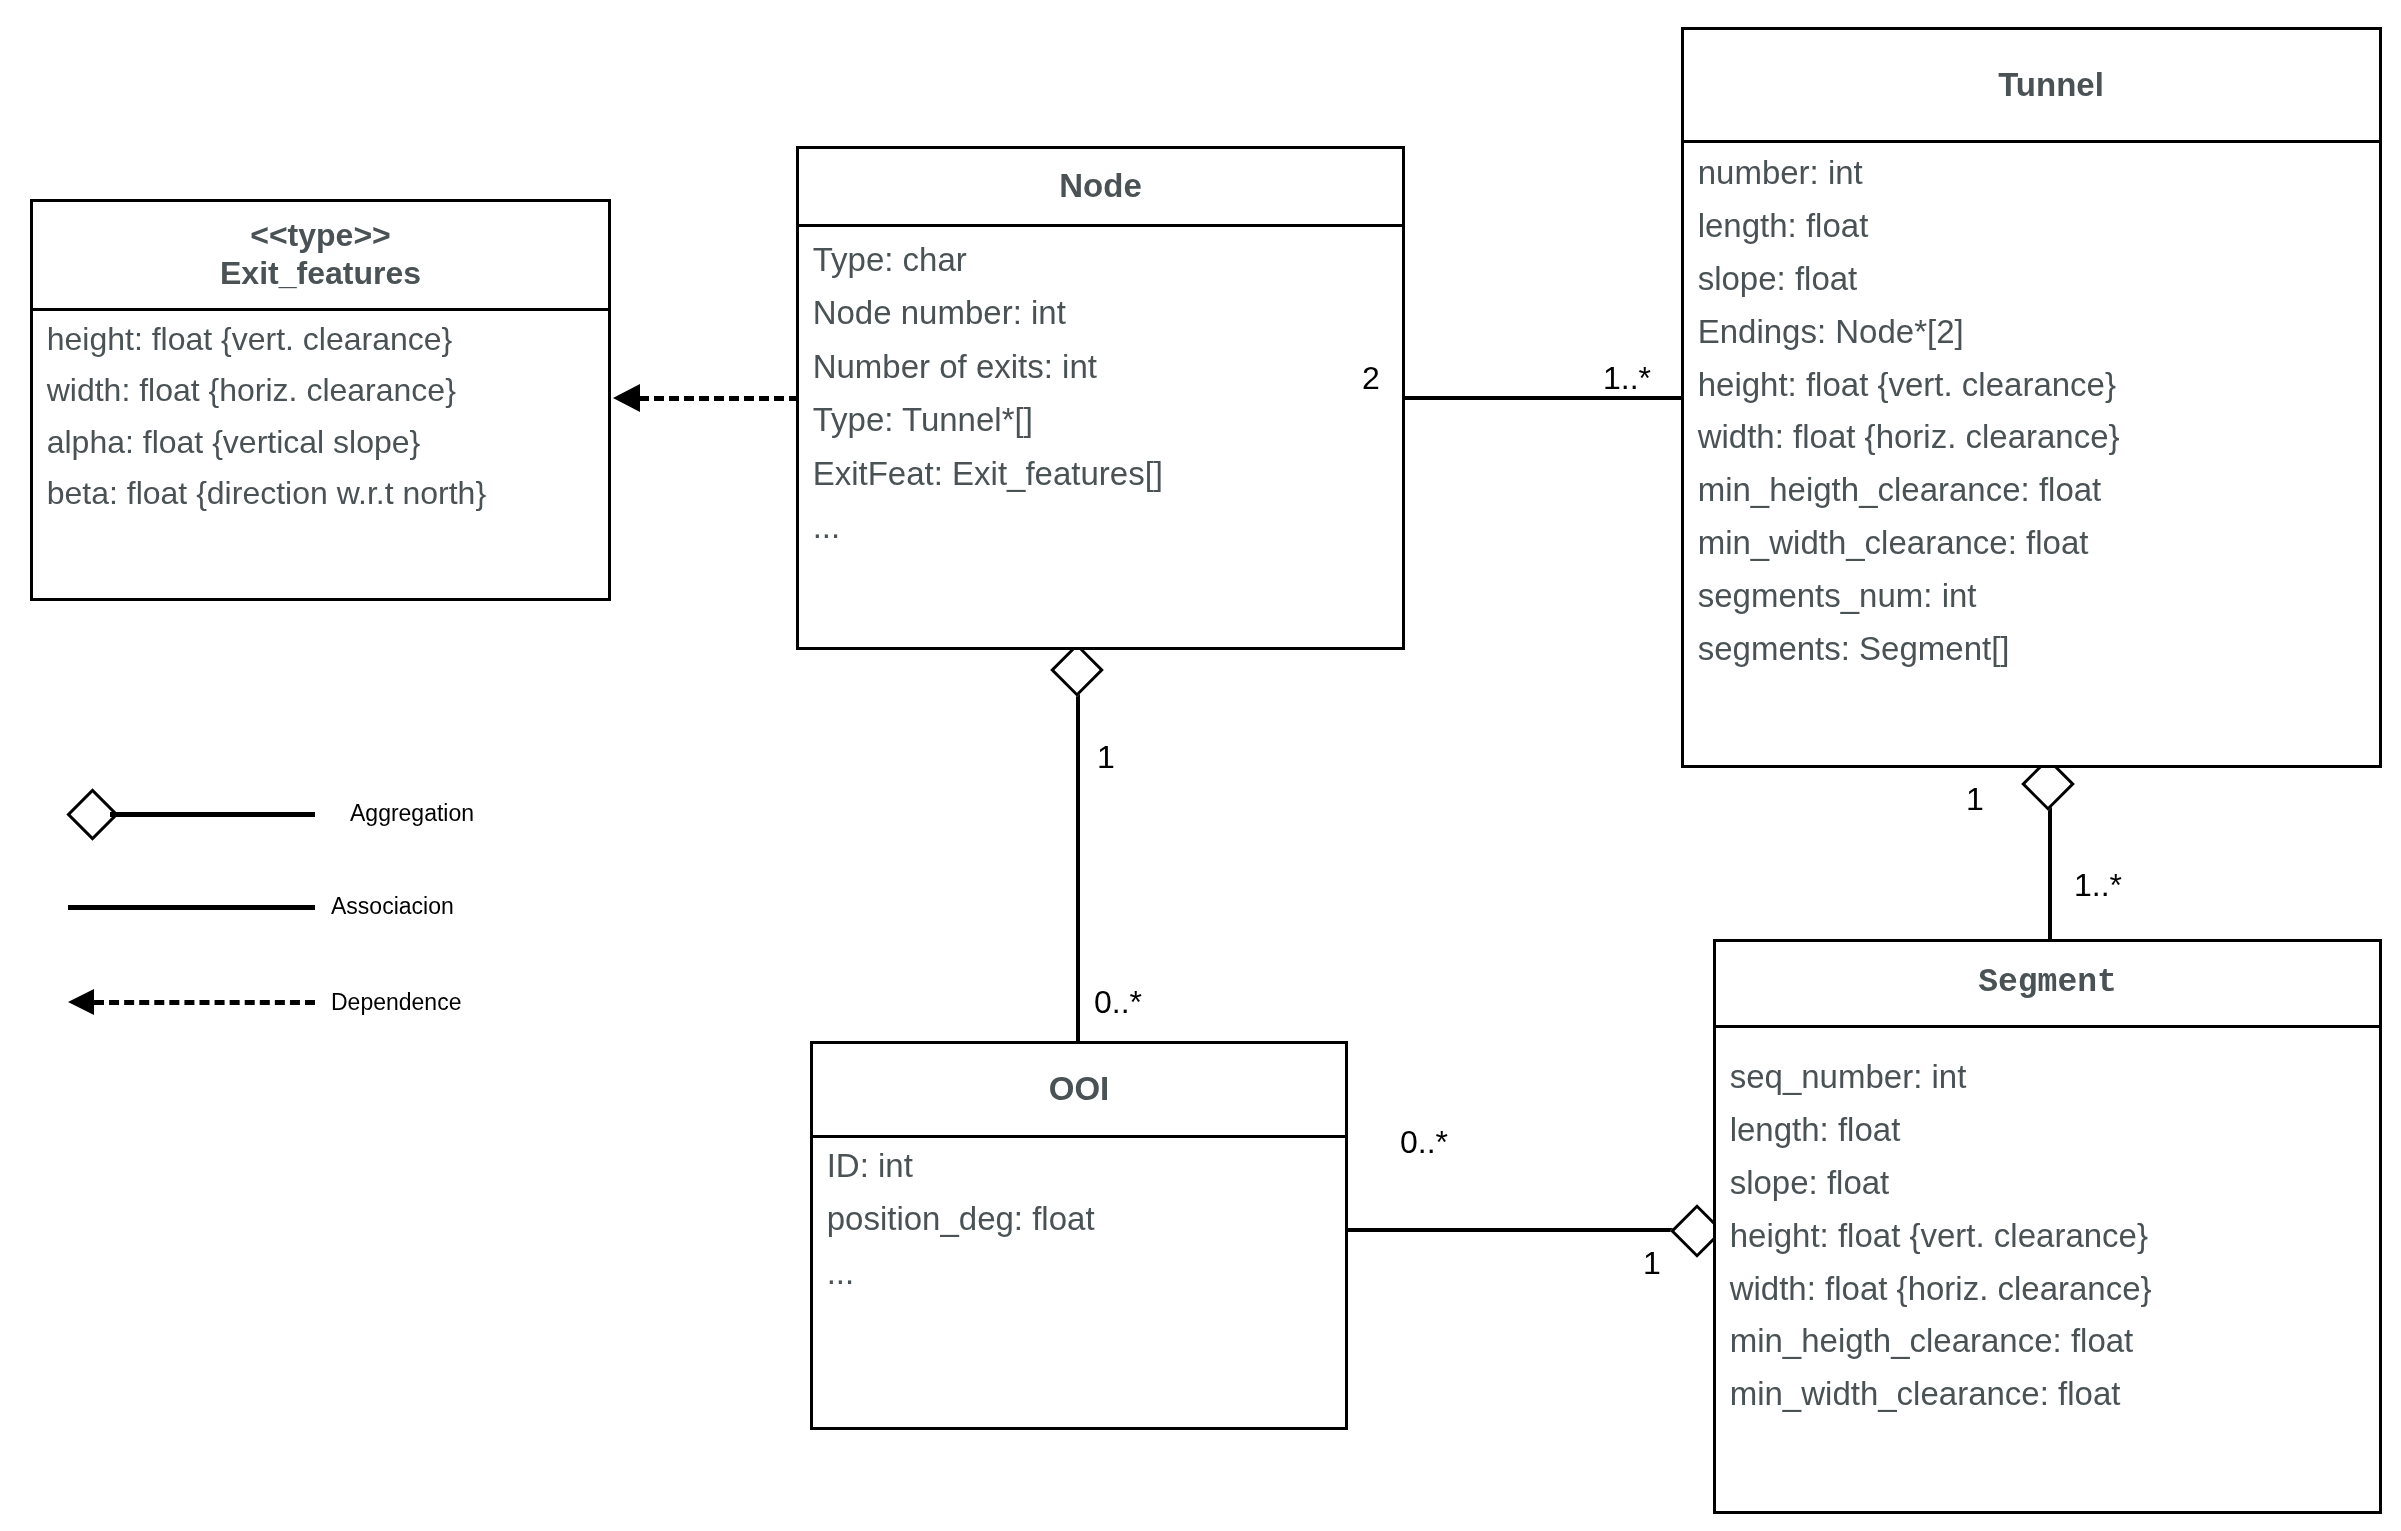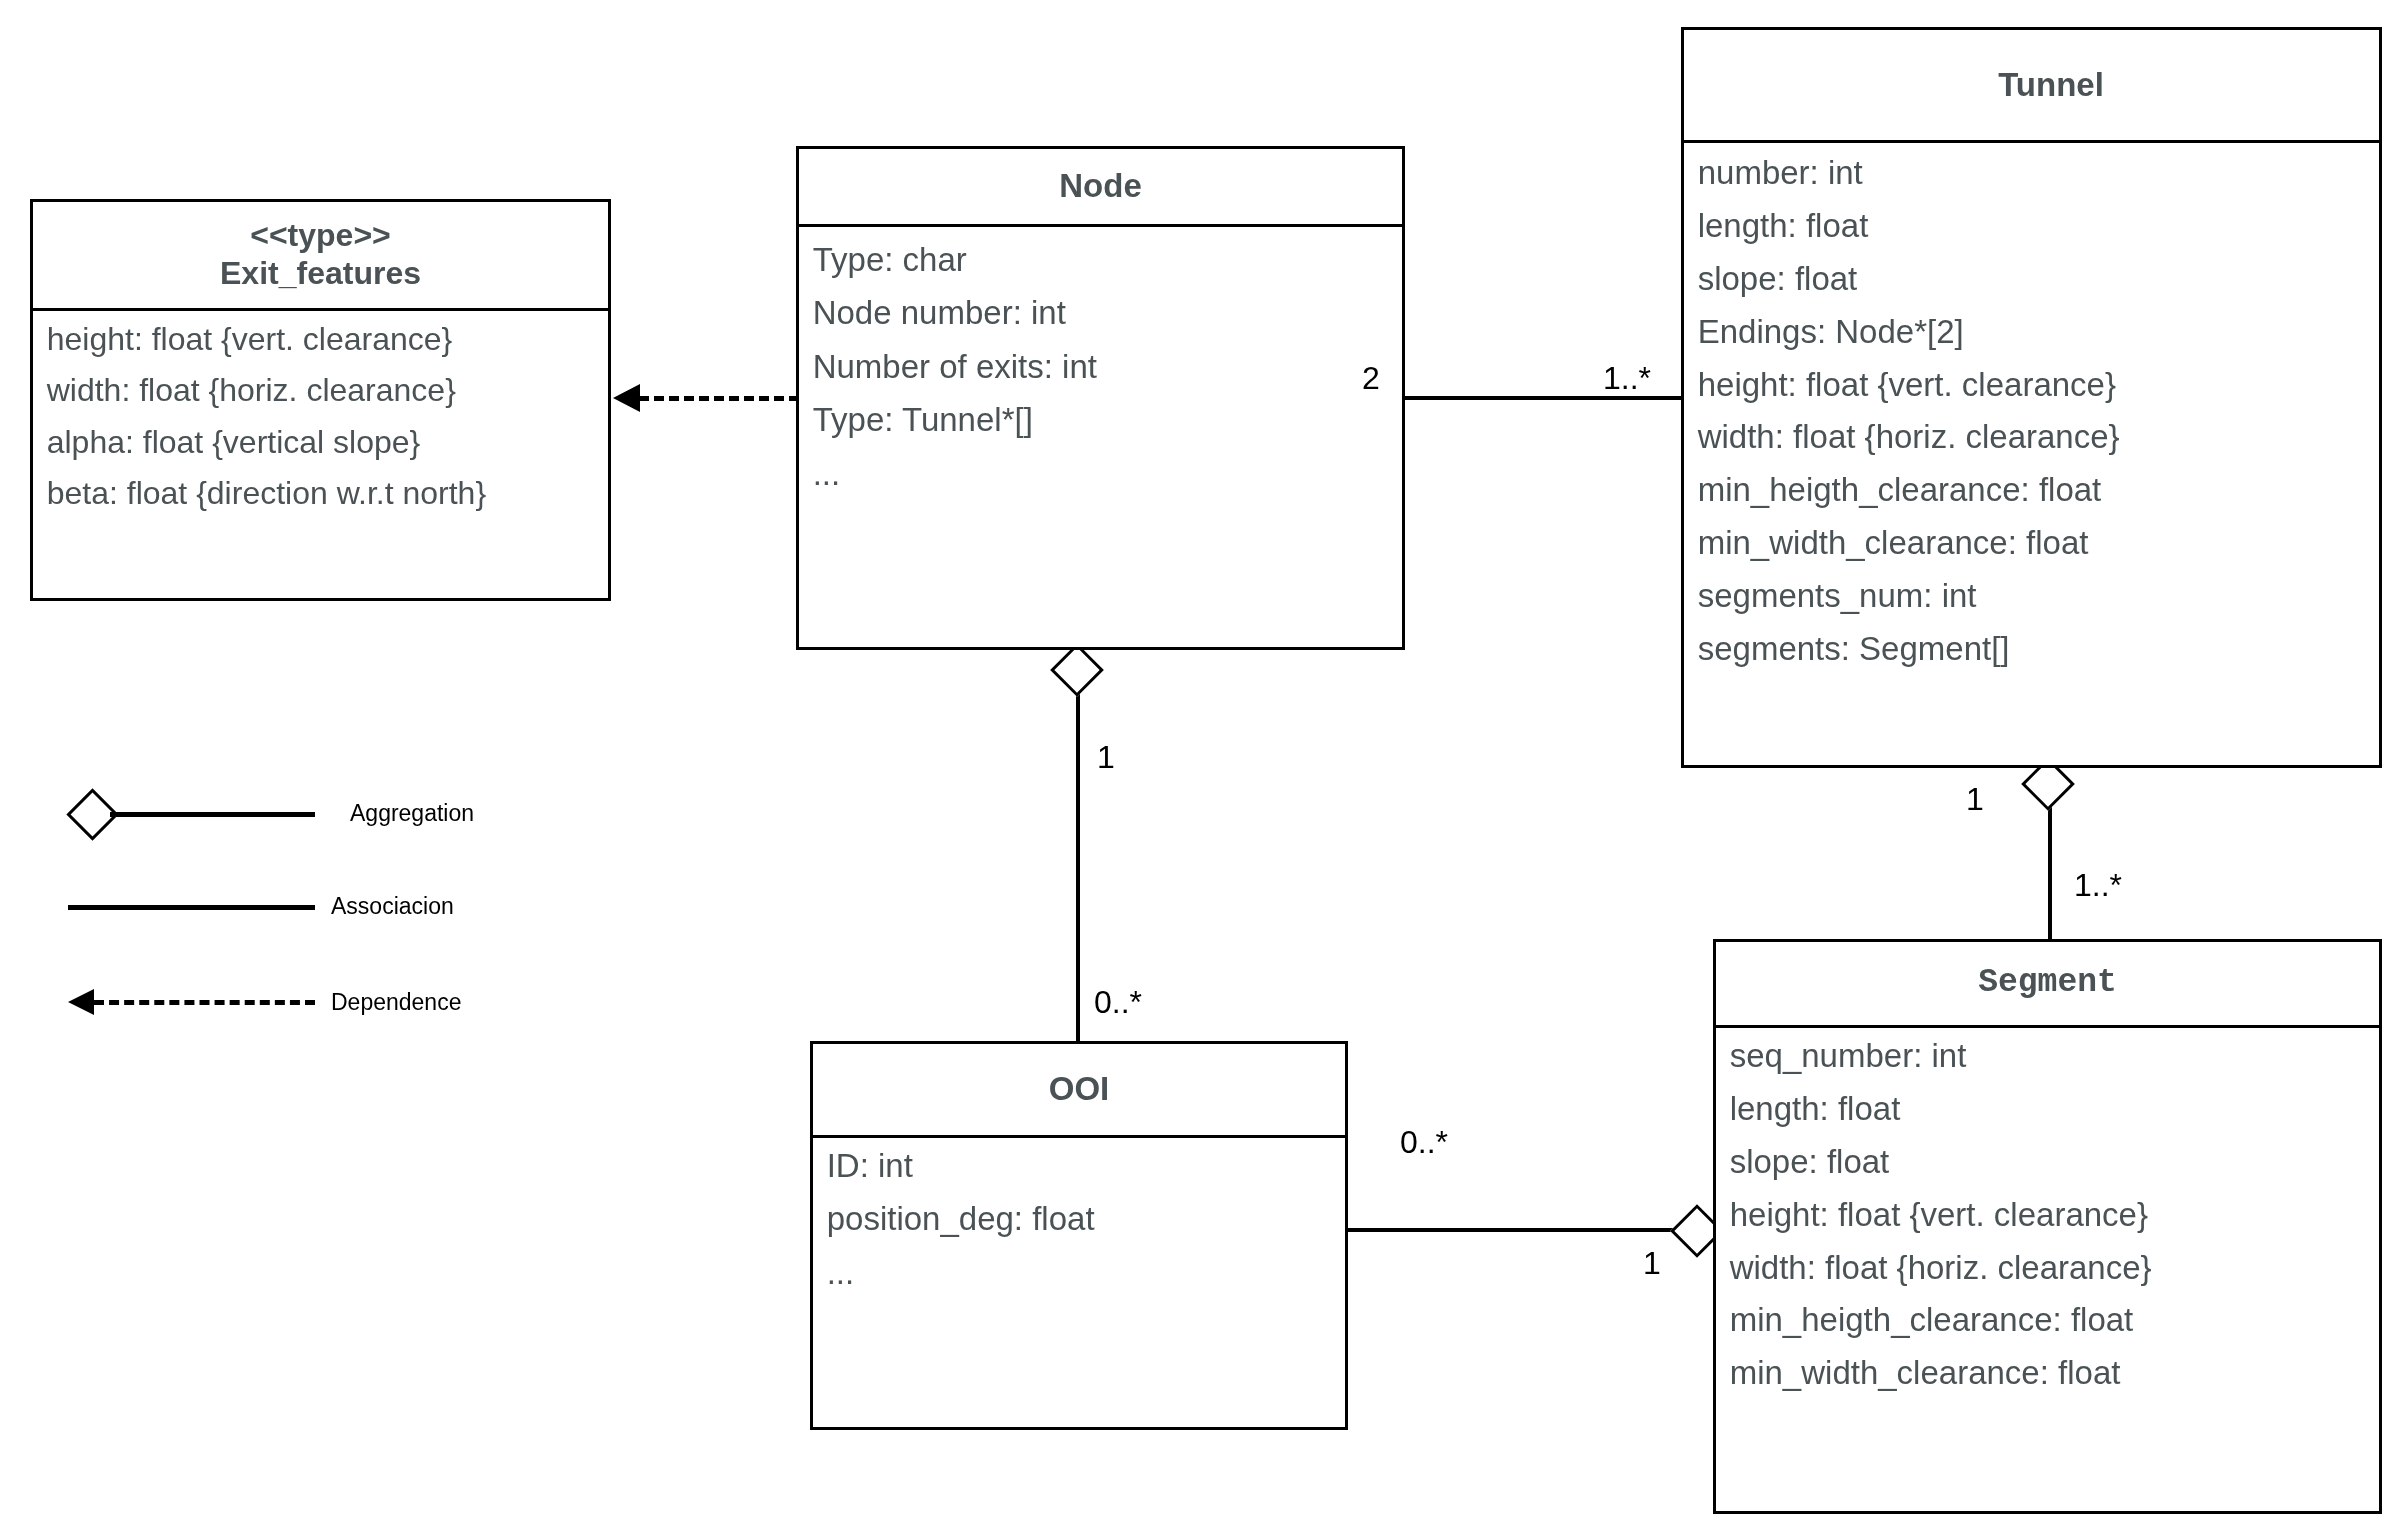--- a/index.html
+++ b/index.html
@@ -200,6 +200,7 @@
       <span class="attr">Node number: int</span>
       <span class="attr">Number of exits: int</span>
       <span class="attr">Type: Tunnel*[]</span>
+      <span class="attr">ExitFeat: Exit_features[]</span>
       <span class="attr">...</span>
     </div>
   </div>

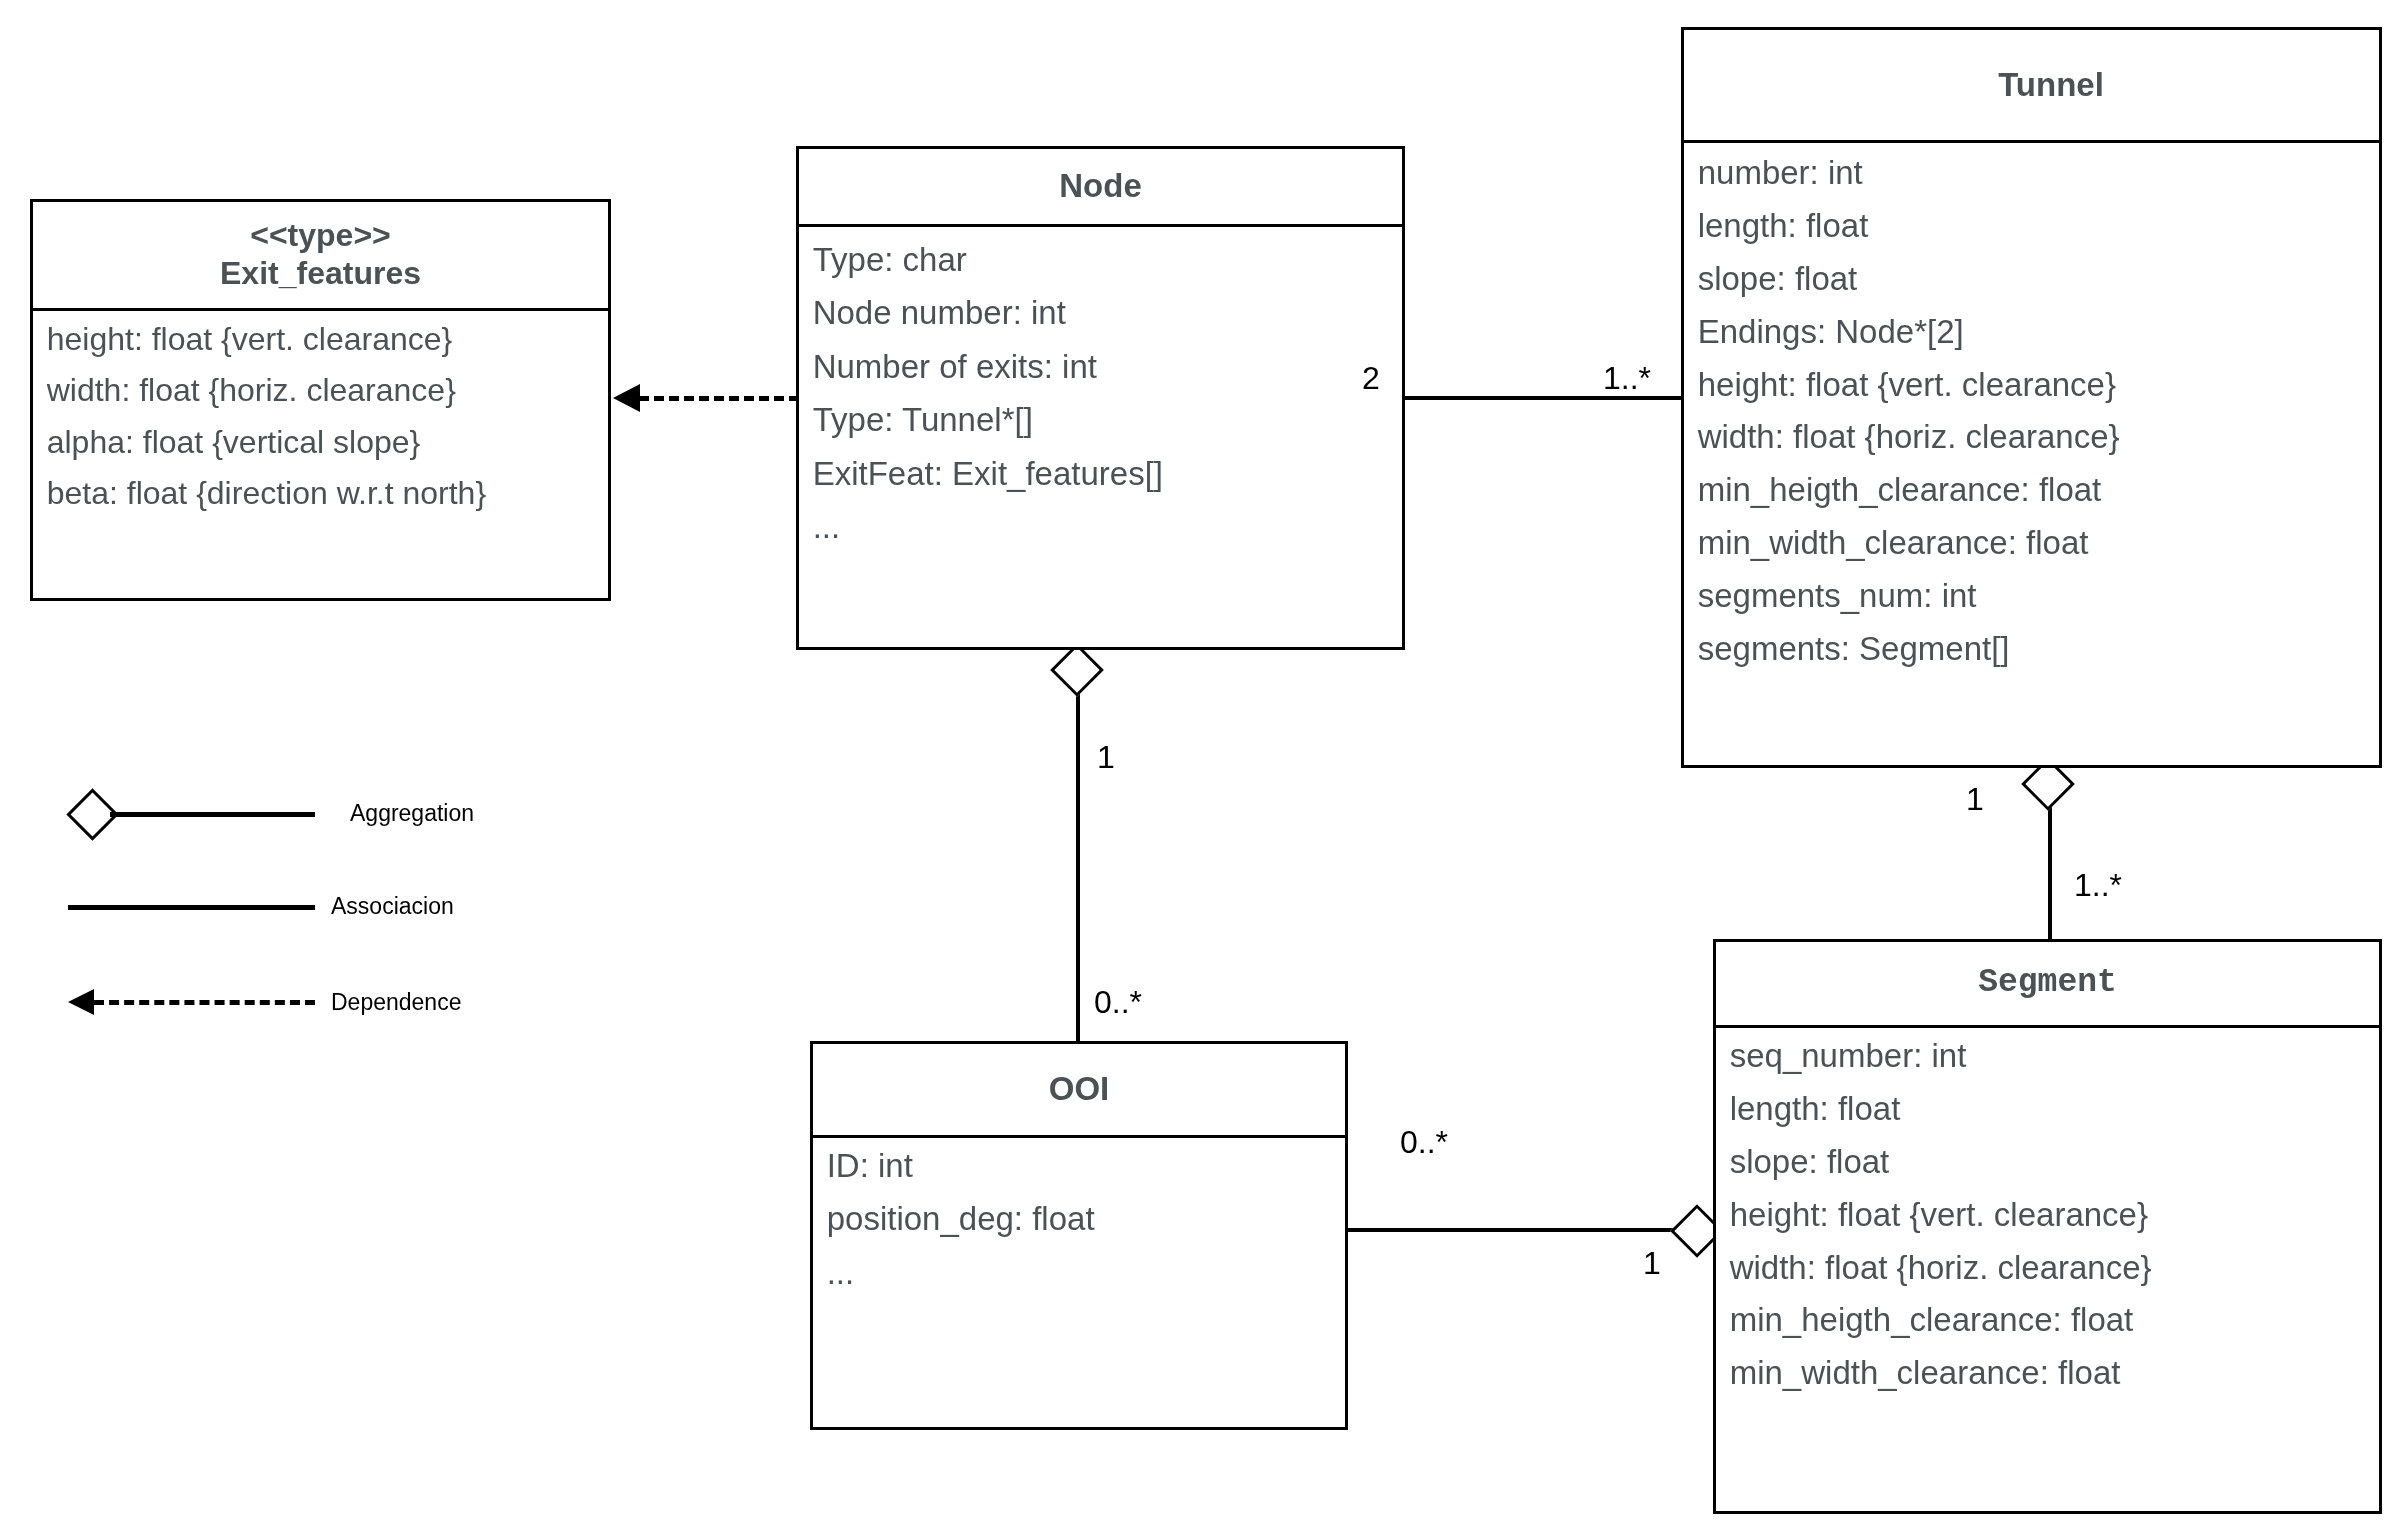--- a/index.html
+++ b/index.html
@@ -77,7 +77,7 @@
 
   #box-segment { left: 1713px; top: 939px; width: 669px;  height: 575px; }
   #box-segment .uml-header { height: 86px; font-size: 33px; font-family: Liberation Mono, monospace; }
-  #box-segment .uml-body   { font-size: 33px; padding-top: 7px; }
+  #box-segment .uml-body   { font-size: 33px; padding-top: 28px; }
   #box-segment .attr       { margin-bottom: 10px; }
 
   

